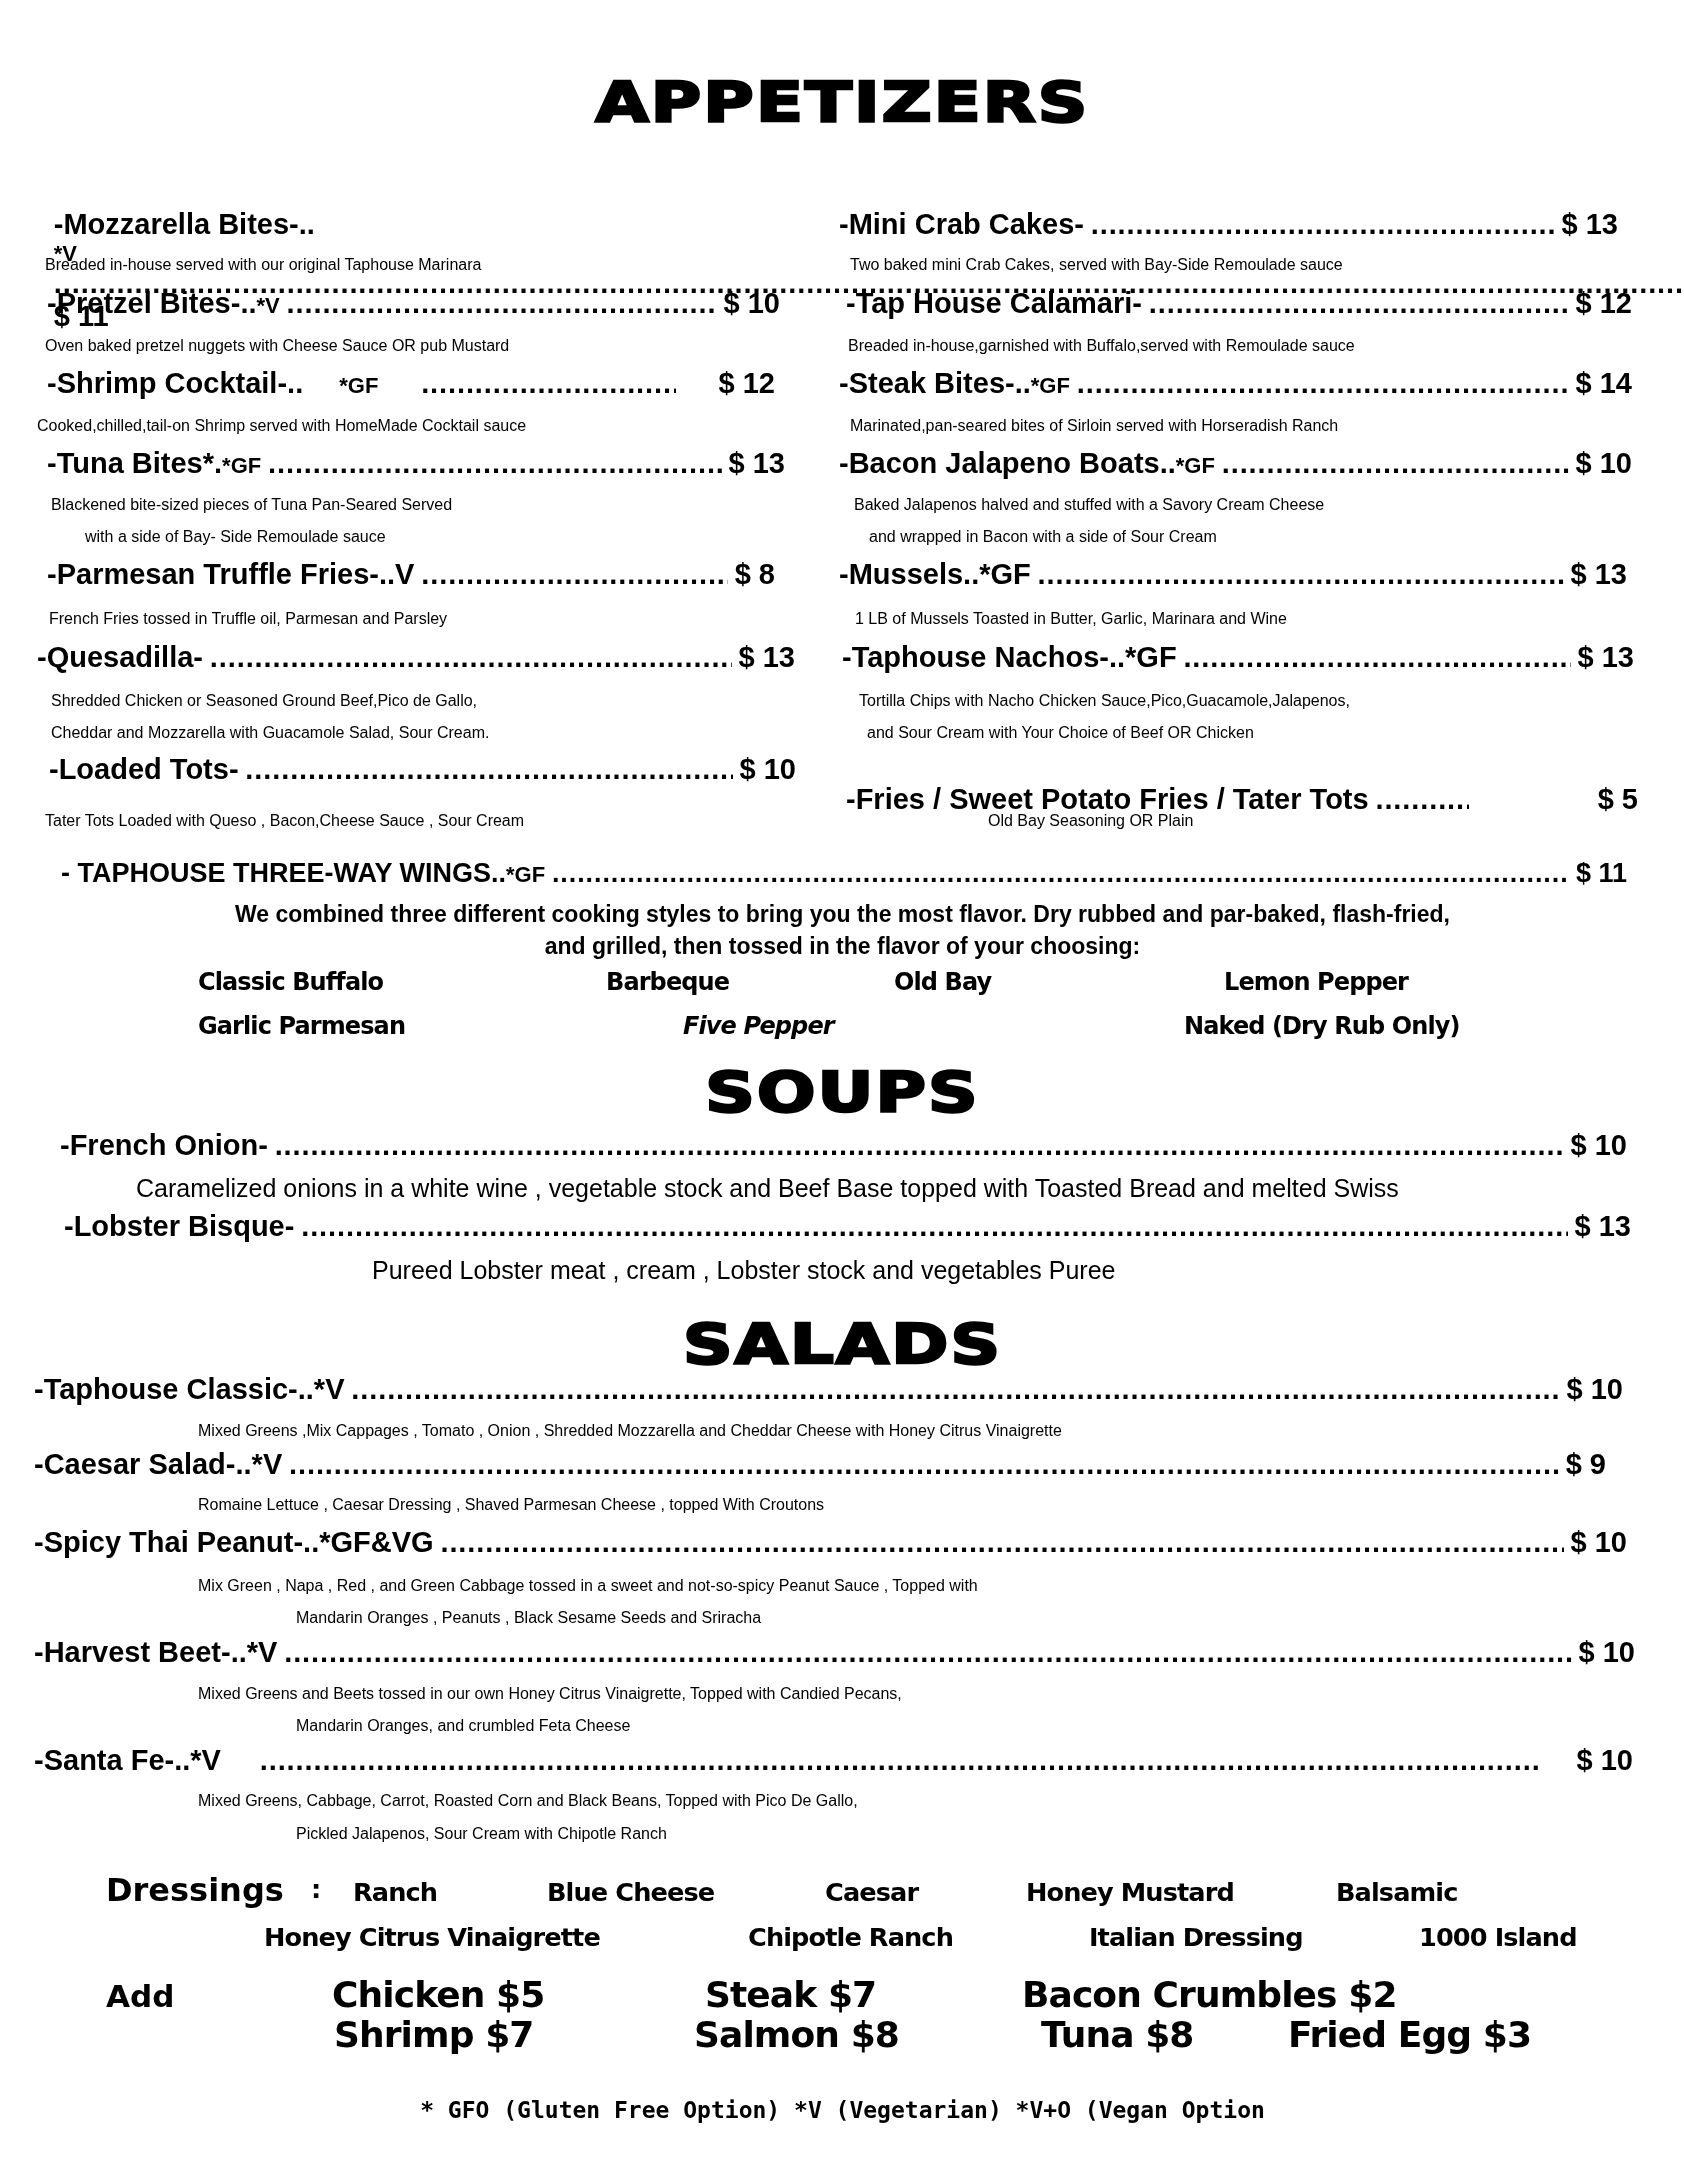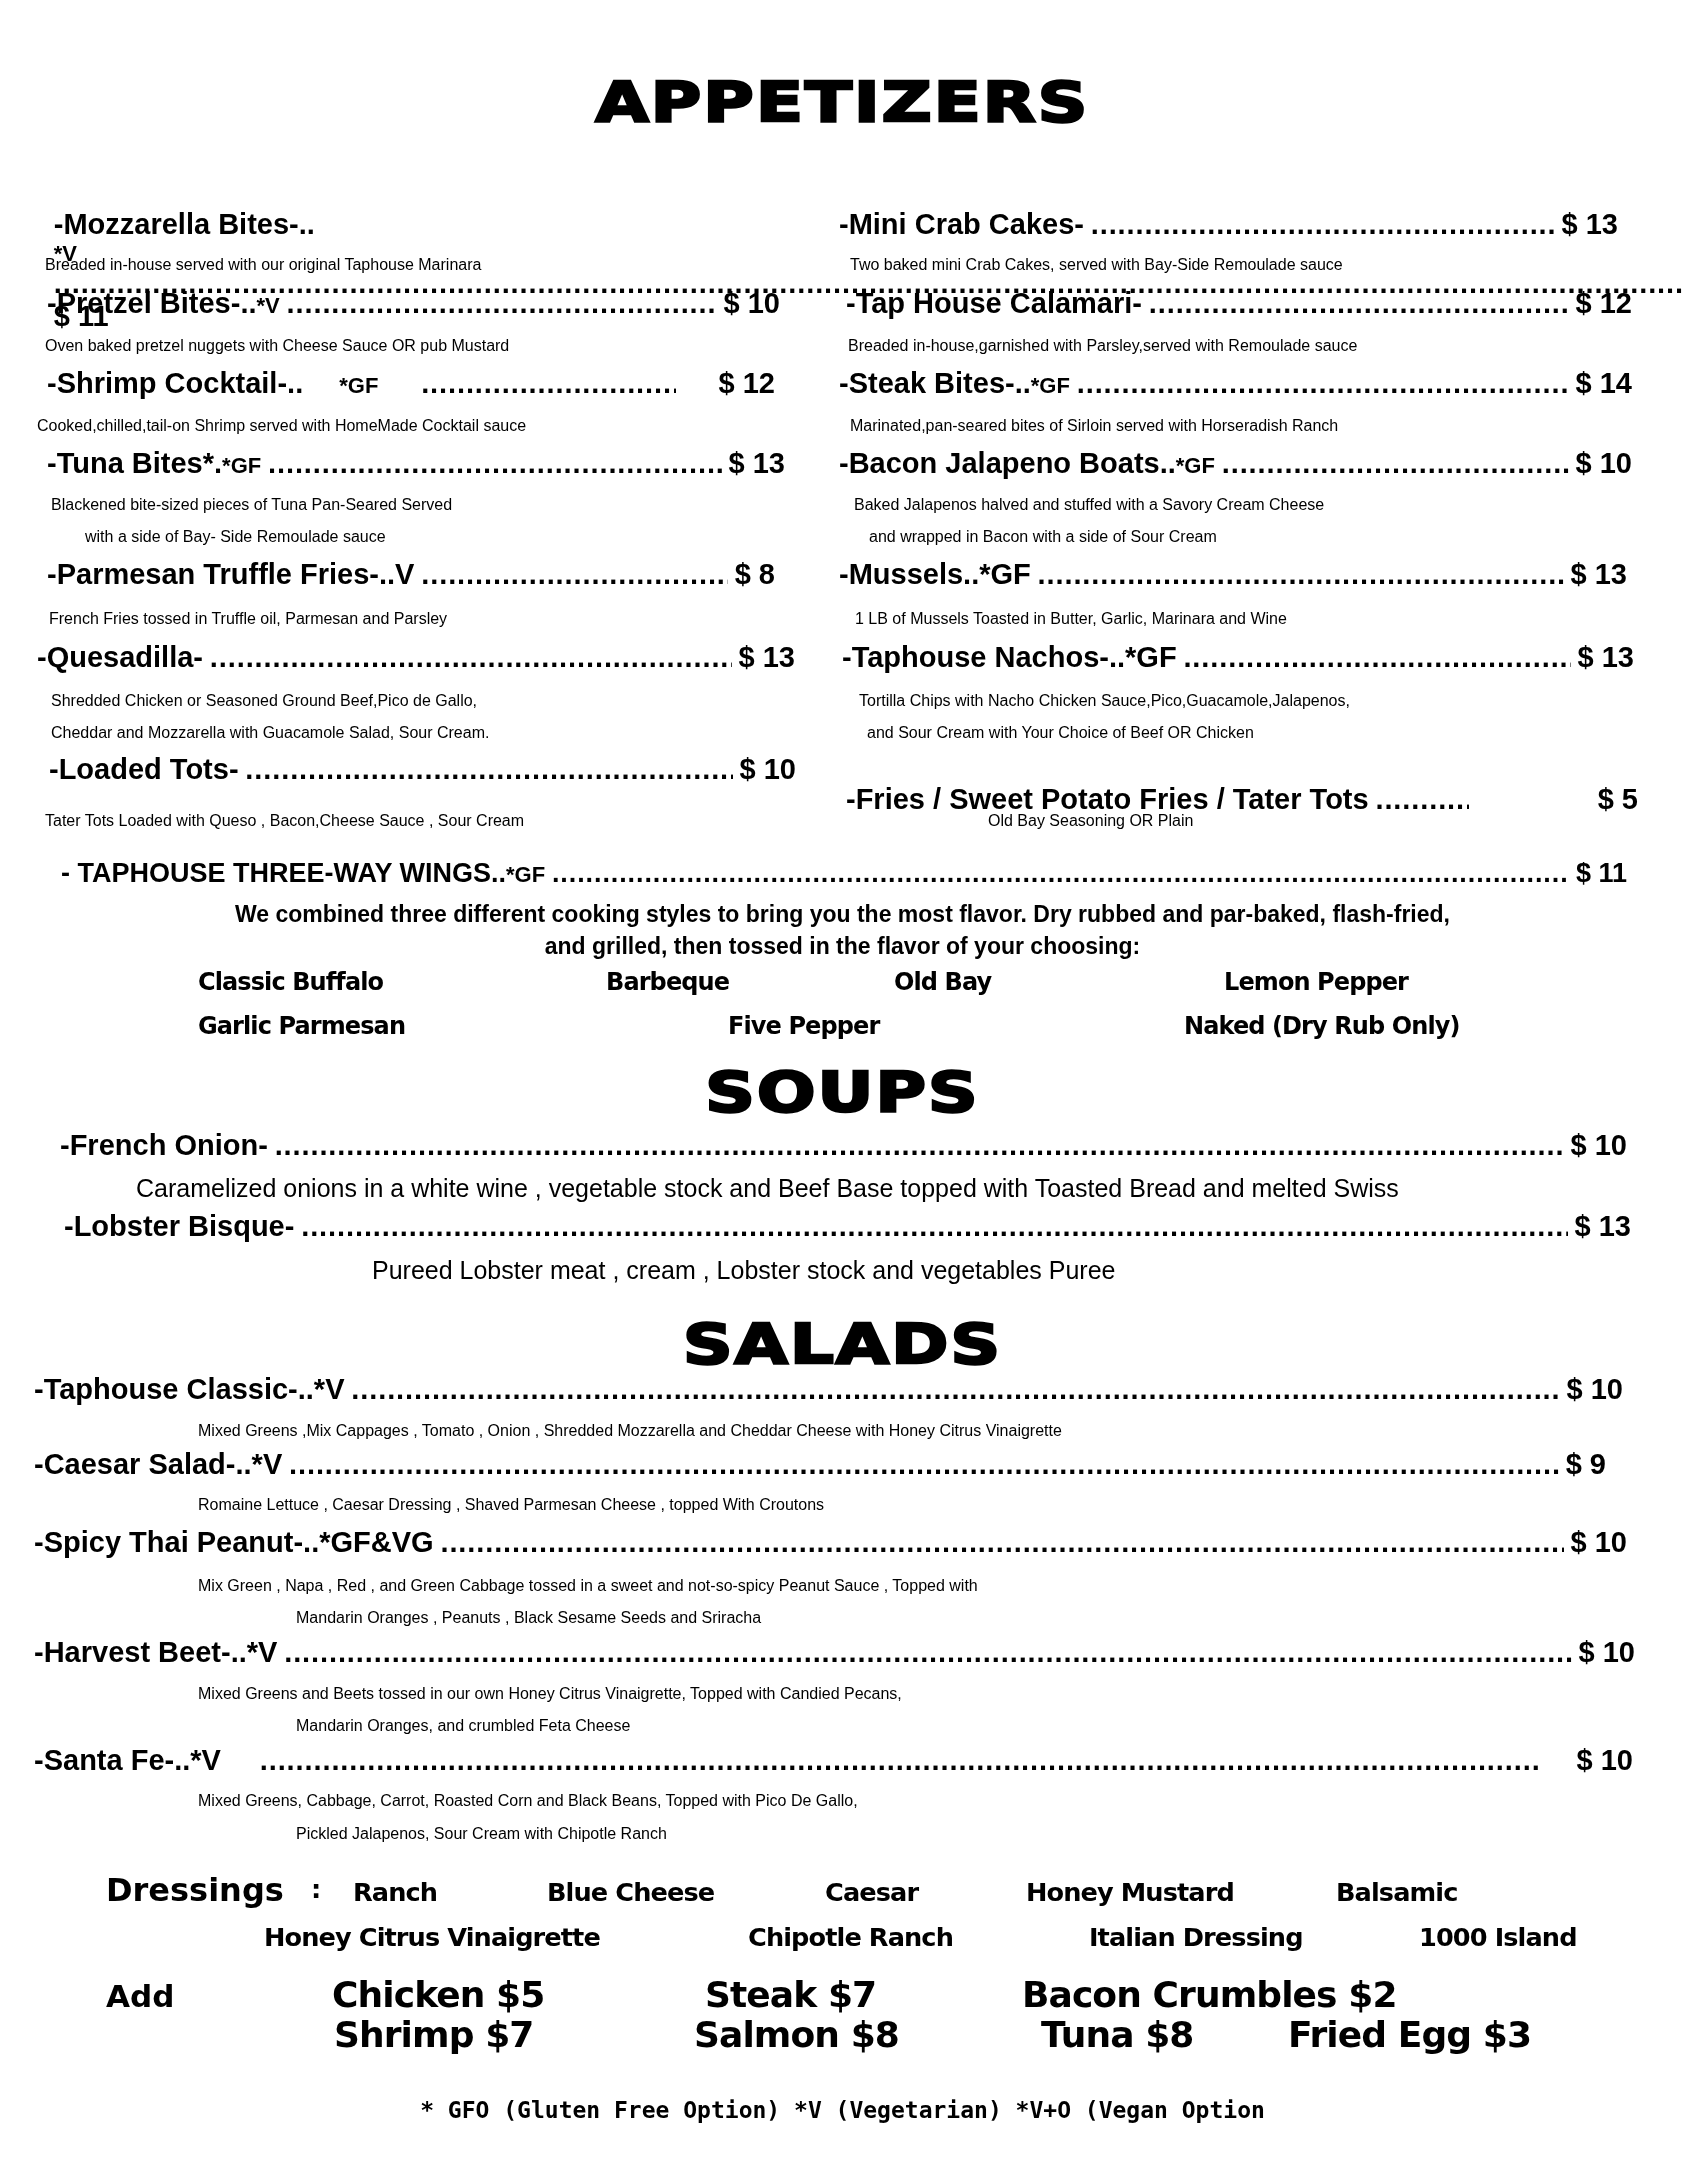--- a/index.html
+++ b/index.html
@@ -98,7 +98,7 @@
     <span class="dots"></span>
     <span class="price">$ 12</span>
 </div>
-<div class="abs desc" style="left:848px; top:330px;">Breaded in-house,garnished with Parsley,served with Remoulade sauce</div>
+<div class="abs desc" style="left:848px; top:330px;">Breaded in-house,garnished with Buffalo,served with Remoulade sauce</div>
 
 <div class="abs item-row" style="left:839px; top:367px; width:793px;">
   <span class="name">-Steak Bites-..</span>

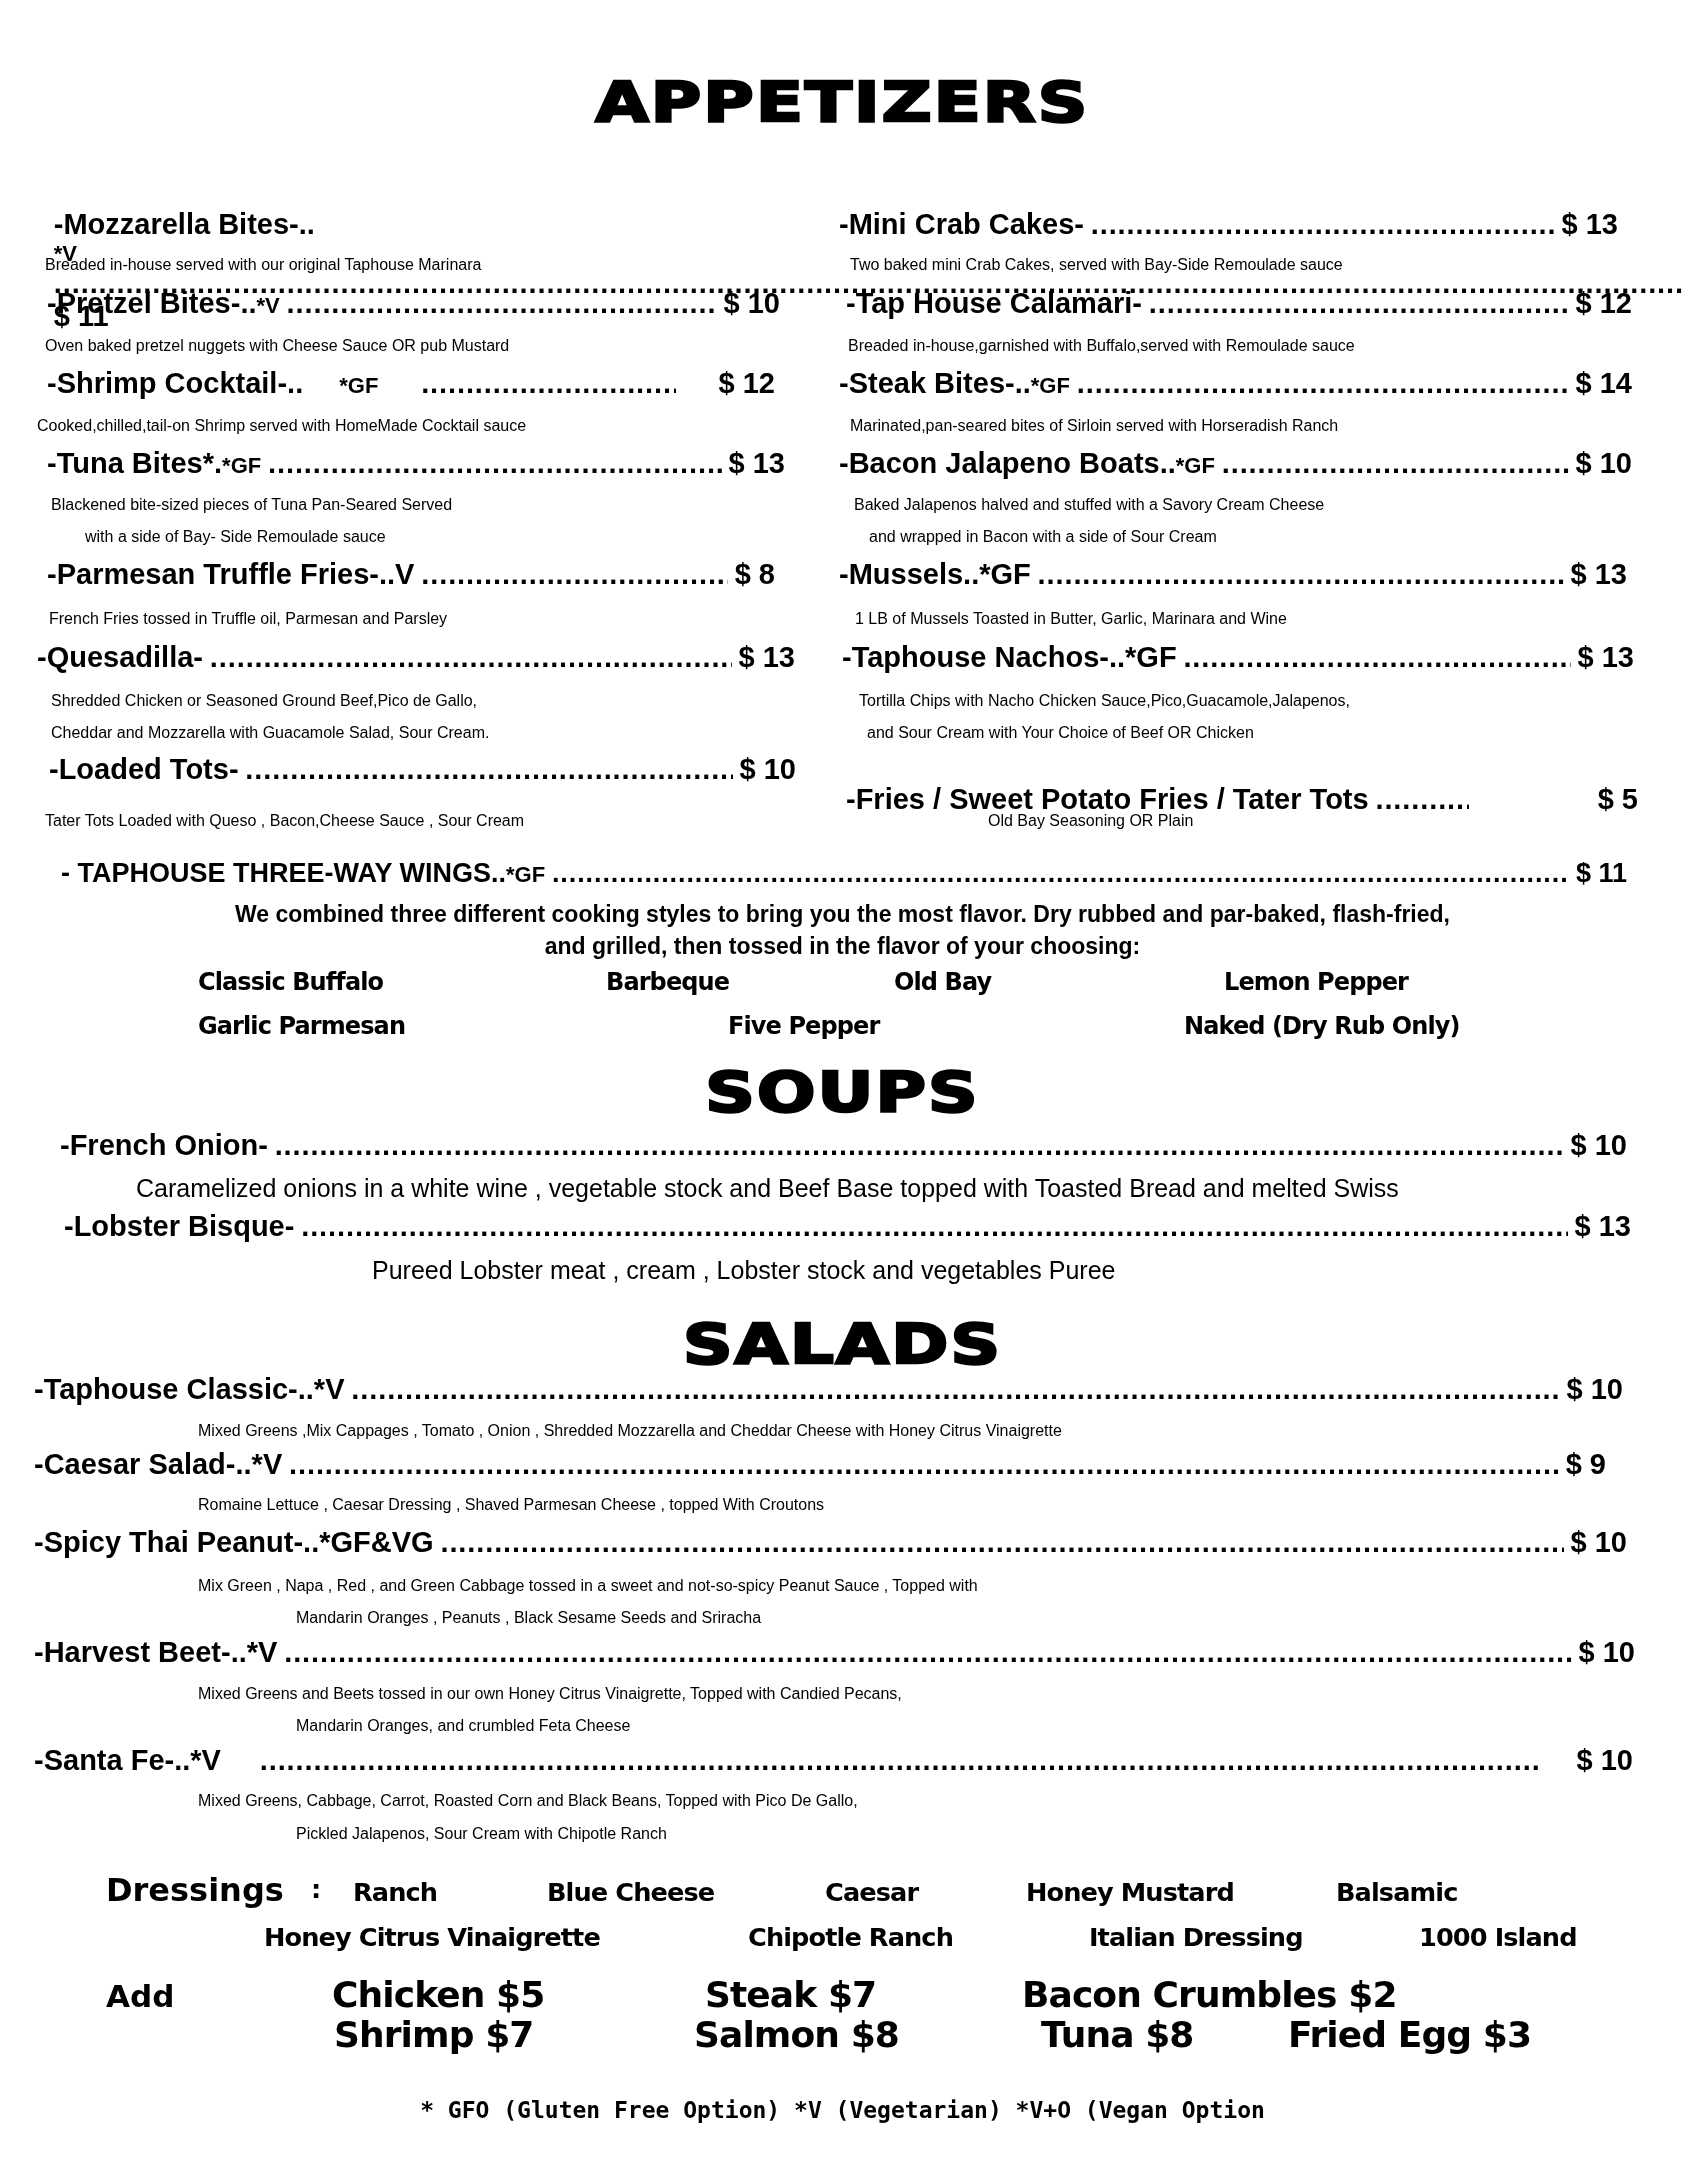--- a/index.html
+++ b/index.html
@@ -157,7 +157,7 @@
 <div class="abs flavor" style="left:894px; top:968px;">Old Bay</div>
 <div class="abs flavor" style="left:1224px; top:968px;">Lemon Pepper</div>
 <div class="abs flavor" style="left:198px; top:1012px;">Garlic Parmesan</div>
-<div class="abs flavor" style="left:728px; top:1012px;">Five Pepper</div>
+<div class="abs flavor" style="left:683px; top:1012px;font-style:italic;">Five Pepper</div>
 <div class="abs flavor" style="left:1184px; top:1012px;">Naked (Dry Rub Only)</div>
 
 <div class="abs section-title" style="top:1060px;">SOUPS</div>

